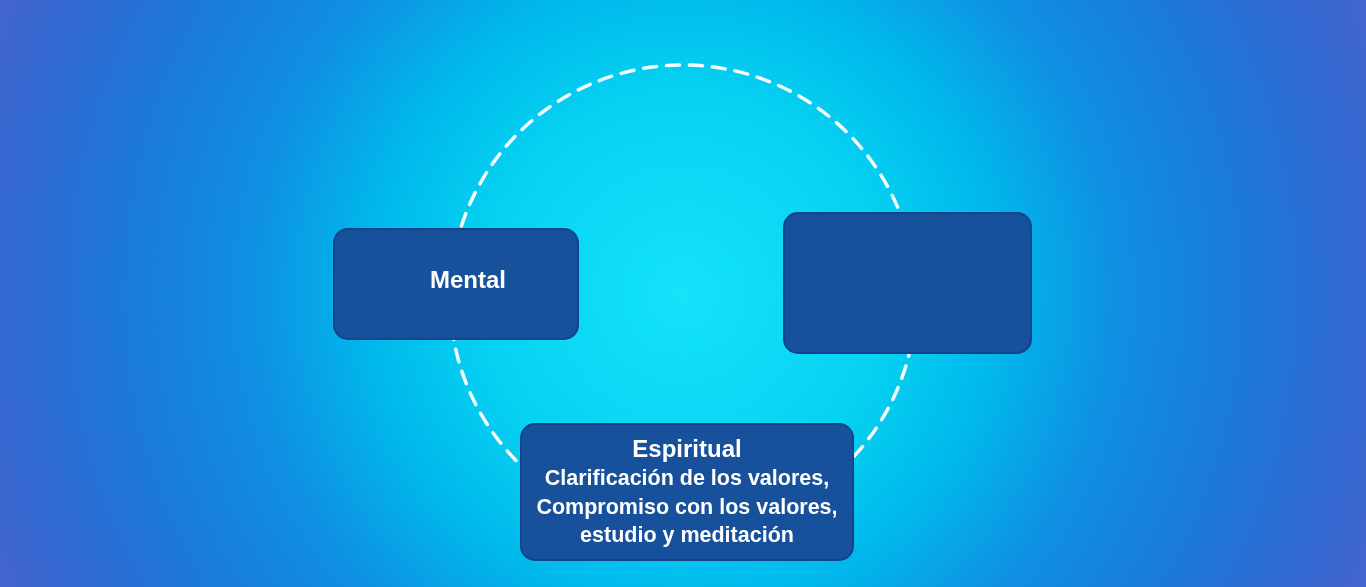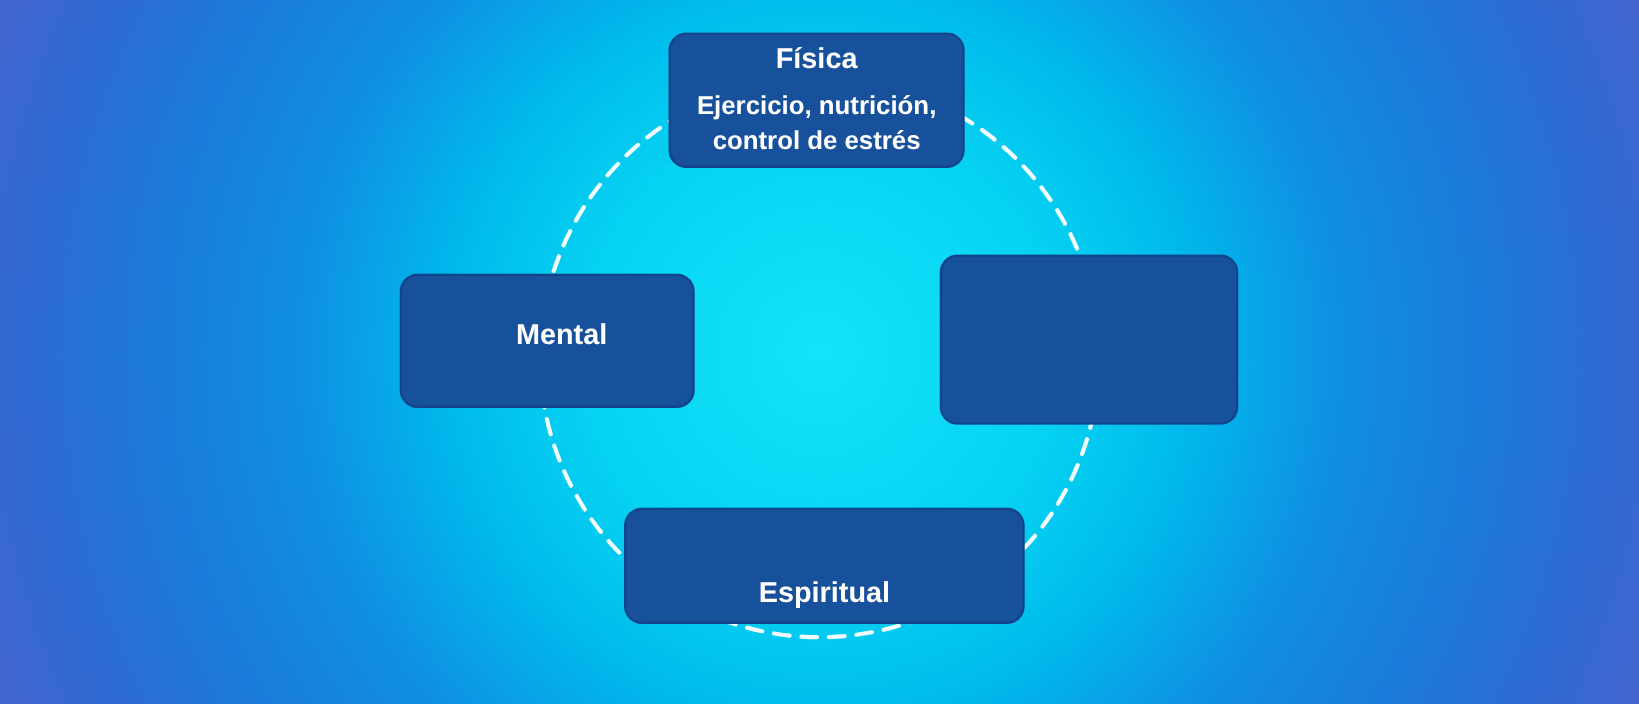--- a/index.html
+++ b/index.html
@@ -83,11 +83,6 @@
     <circle cx="683" cy="298" r="233"></circle>
   </svg>
 
-  <div class="node node-fisica gapped">
-    <div class="node-title">Física</div>
-    <div class="node-body">Ejercicio, nutrición,
-control de estrés</div>
-  </div>
 
   <div class="node node-mental gapped">
     <div class="node-title">Mental</div>

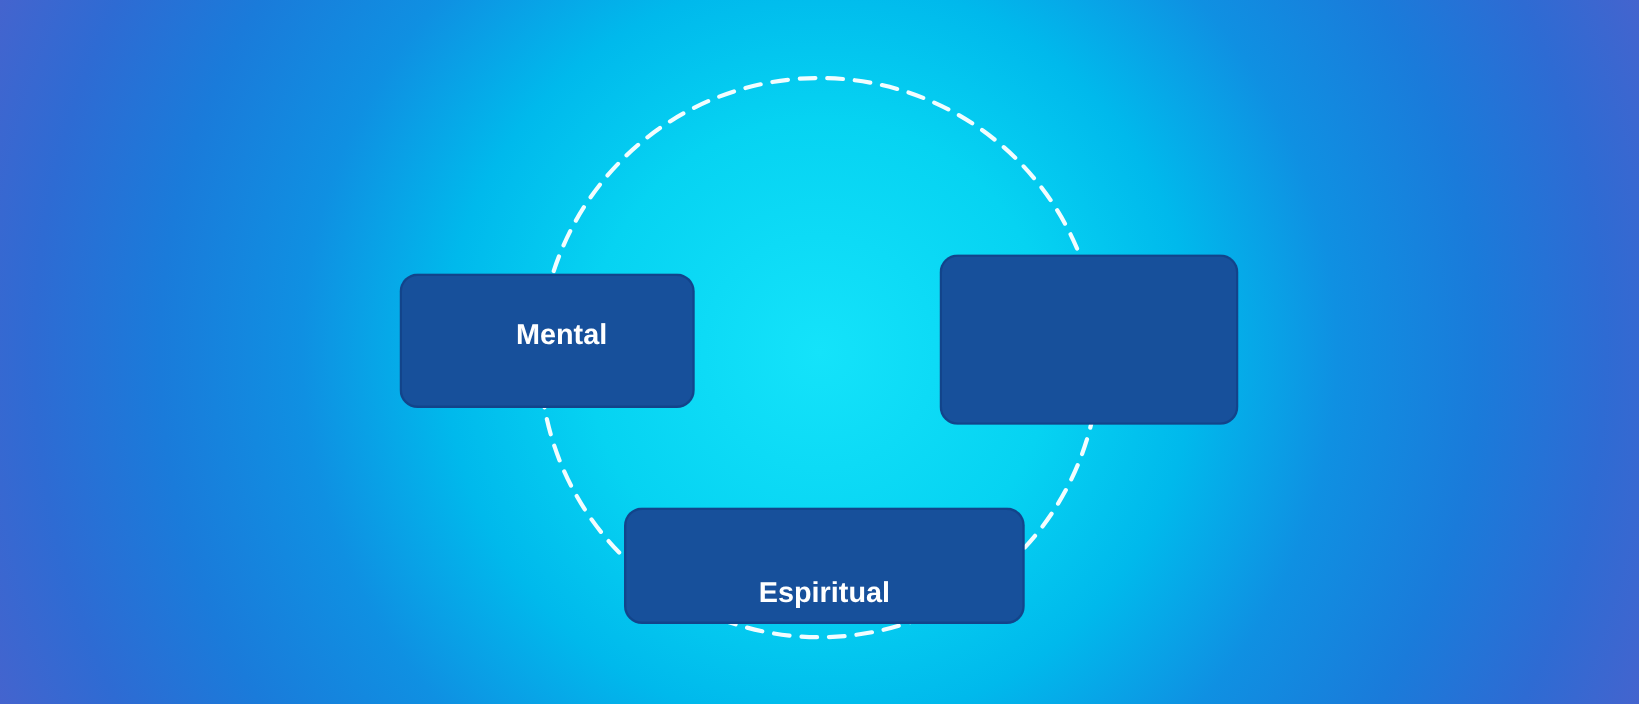--- a/index.html
+++ b/index.html
@@ -72,7 +72,7 @@
   .node-fisica    { left: 557px; top:  27px; width: 247px; height: 113px; }
   .node-mental    { left: 333px; top: 228px; width: 246px; height: 112px; padding-left: 36px; }
   .node-emocional { left: 783px; top: 212px; width: 249px; height: 142px; }
-  .node-espiritual{ left: 520px; top: 423px; width: 334px; height: 97px; justify-content: flex-end; }
+  .node-espiritual{ left: 520px; top: 423px; width: 334px; height: 138px; }
 </style>
 </head>
 <body>

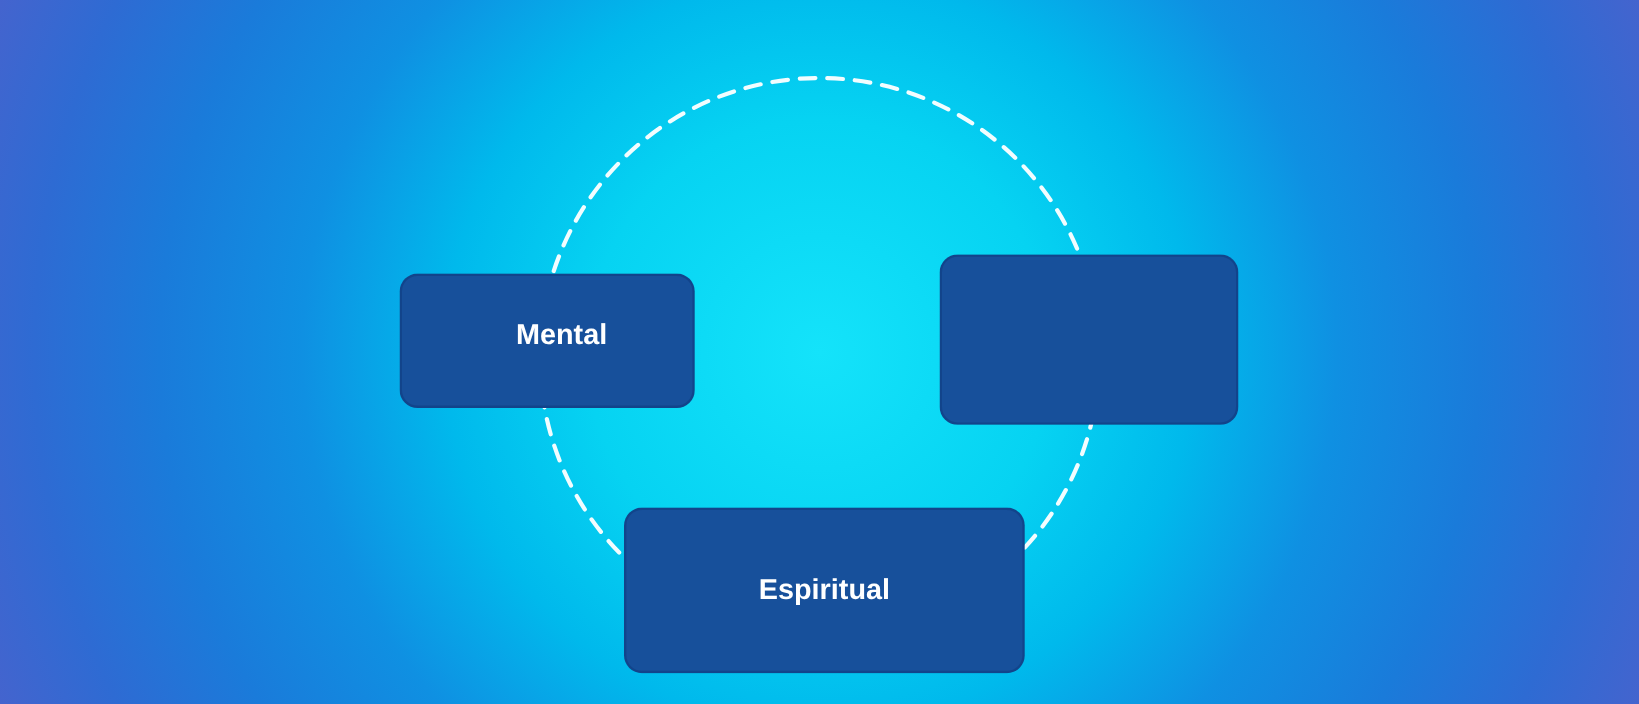--- a/index.html
+++ b/index.html
@@ -93,6 +93,9 @@
 
   <div class="node node-espiritual">
     <div class="node-title">Espiritual</div>
+    <div class="node-body">Clarificación de los valores,
+Compromiso con los valores,
+estudio y meditación</div>
   </div>
 
 </div>

